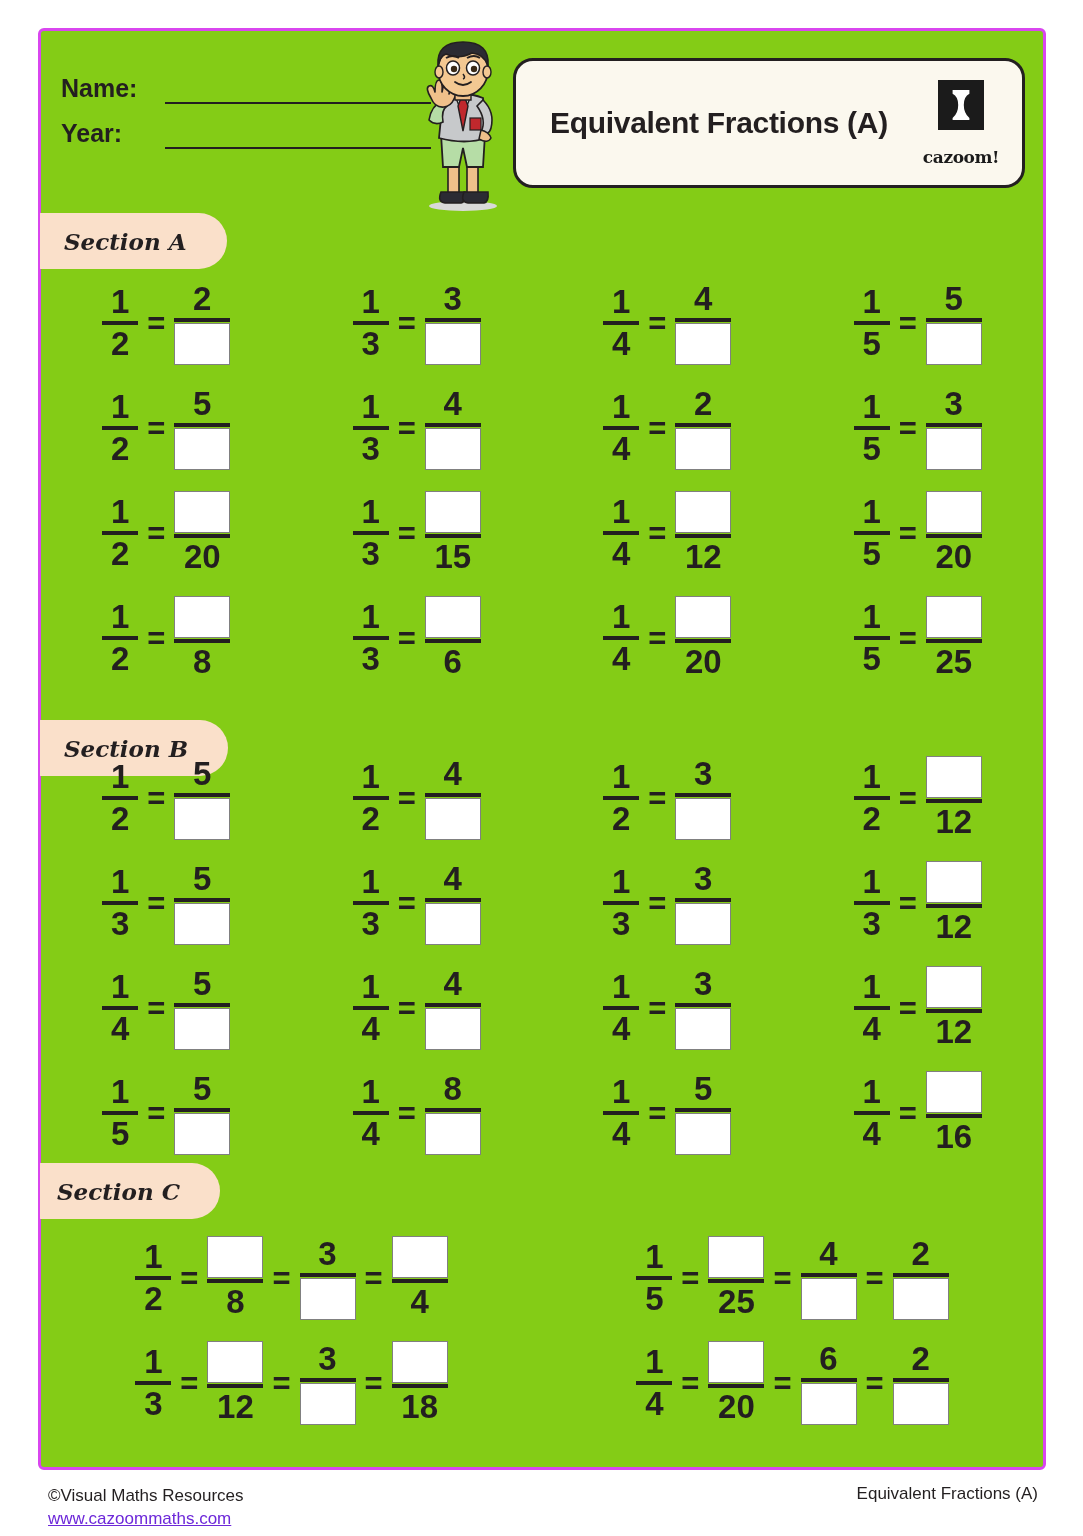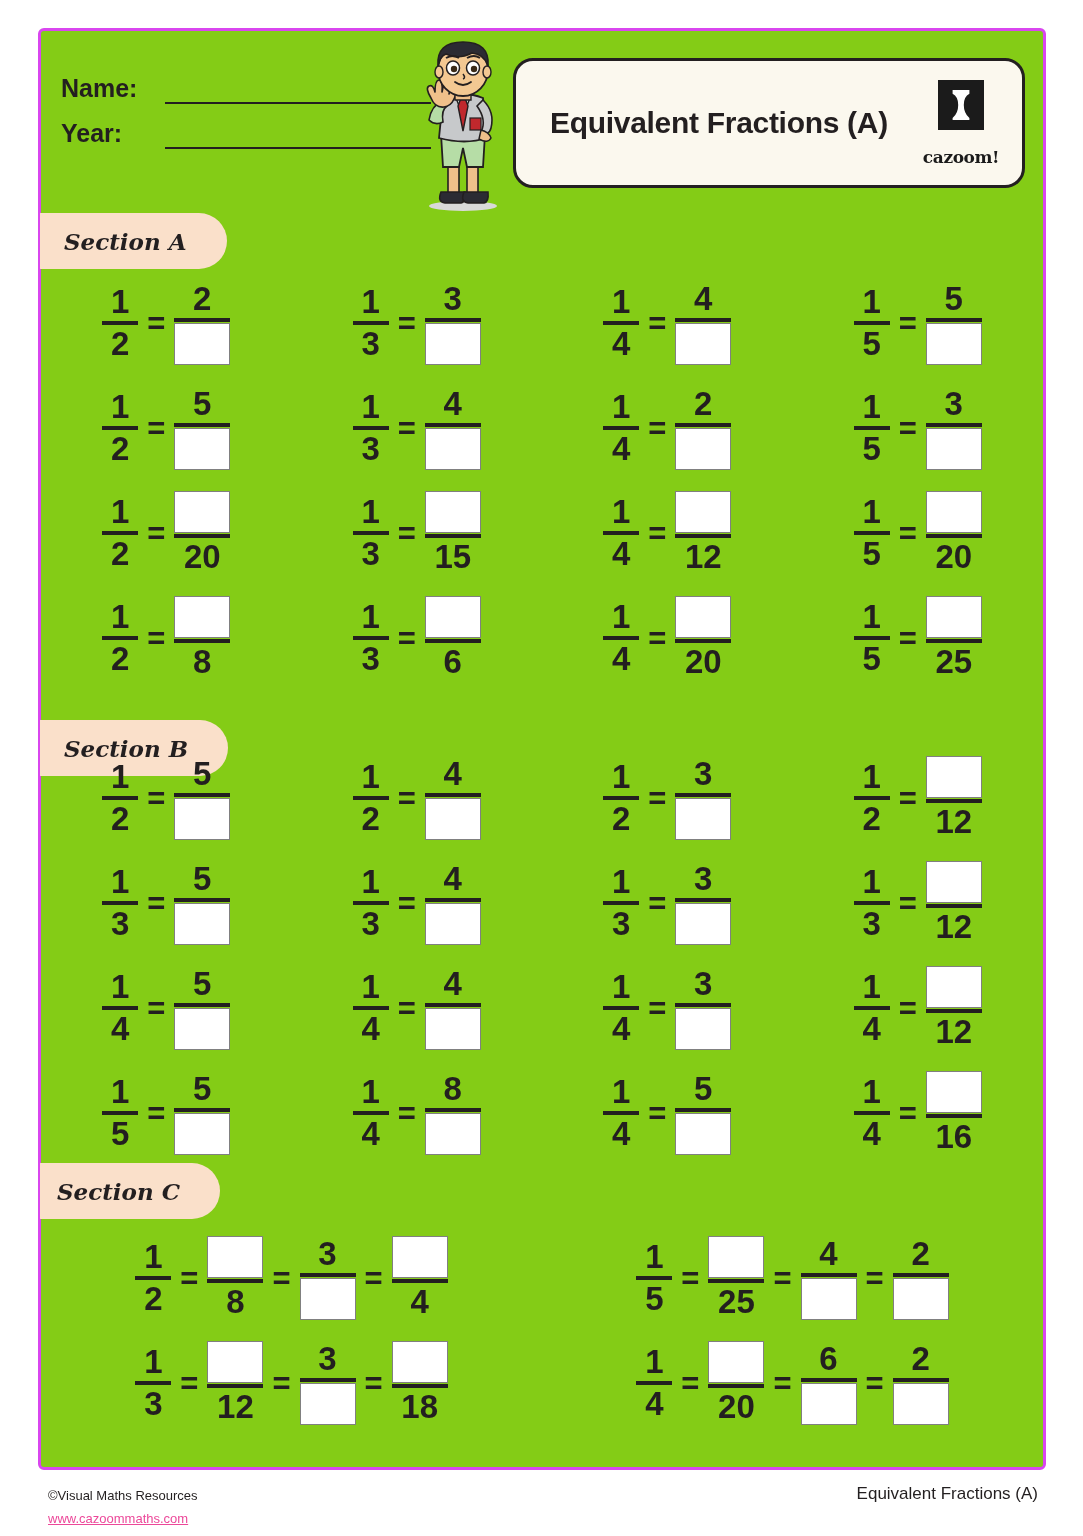--- a/index.html
+++ b/index.html
@@ -177,7 +177,7 @@
     justify-content: space-between;
     align-items: flex-start;
   }
-  .footer-left { font-size: 13px; color: #231f20; line-height: 23px; }
+  .footer-left { font-size: 17px; color: #231f20; line-height: 23px; }
   .footer-link { color: #ec4899; text-decoration: underline; display: block; }
   .footer-right { font-size: 17px; color: #231f20; }
 </style>

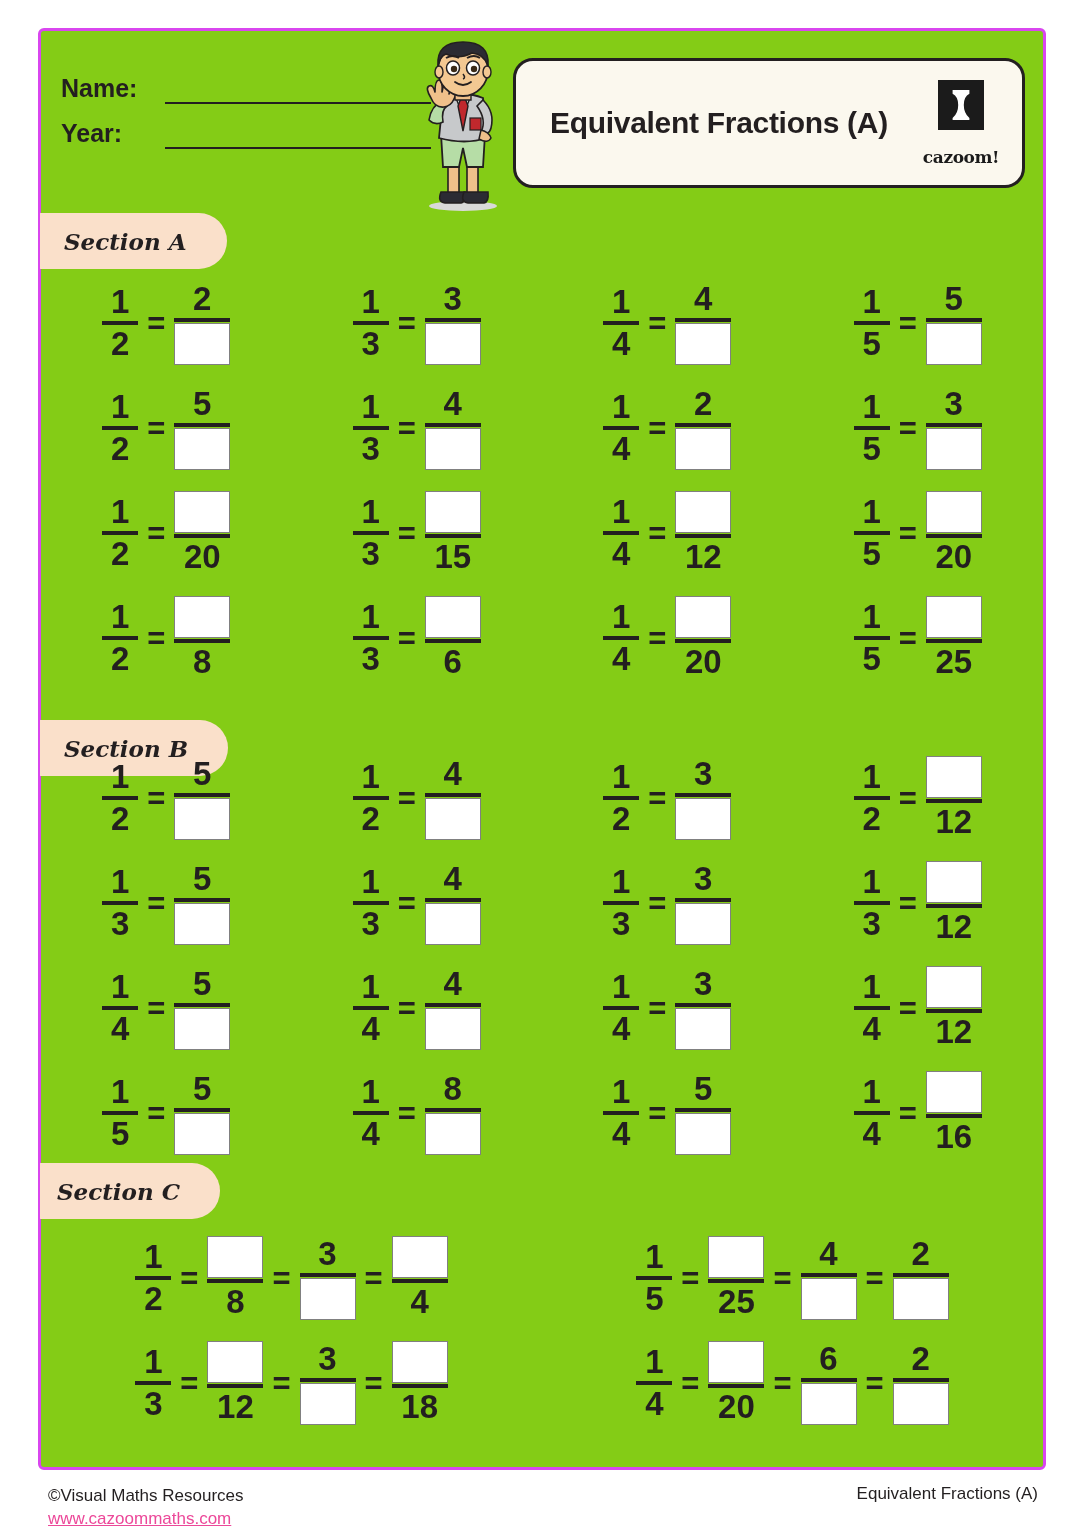--- a/index.html
+++ b/index.html
@@ -178,7 +178,7 @@
     align-items: flex-start;
   }
   .footer-left { font-size: 17px; color: #231f20; line-height: 23px; }
-  .footer-link { color: #ec4899; text-decoration: underline; display: block; }
+  .footer-link { color: #6d28d9; text-decoration: underline; display: block; }
   .footer-right { font-size: 17px; color: #231f20; }
 </style>
 </head>

